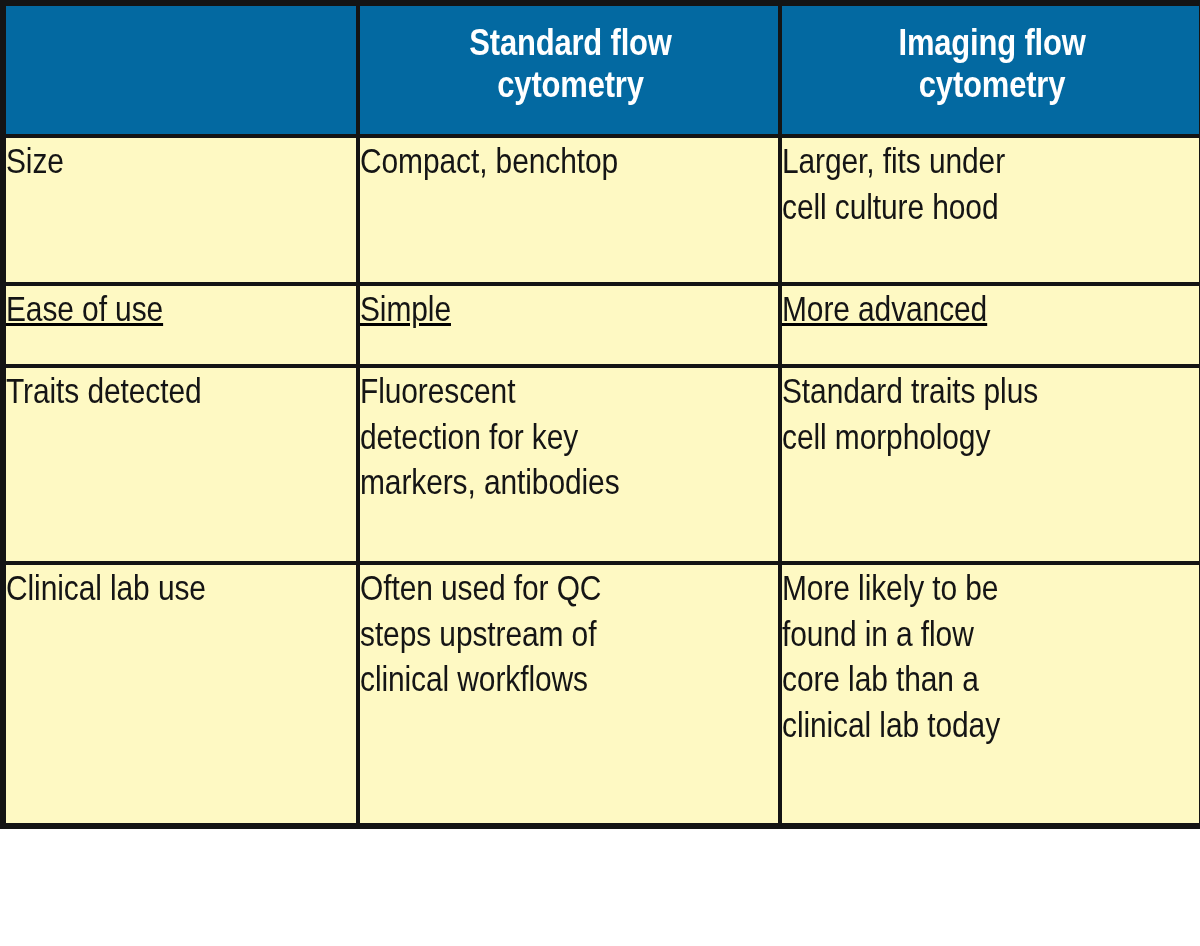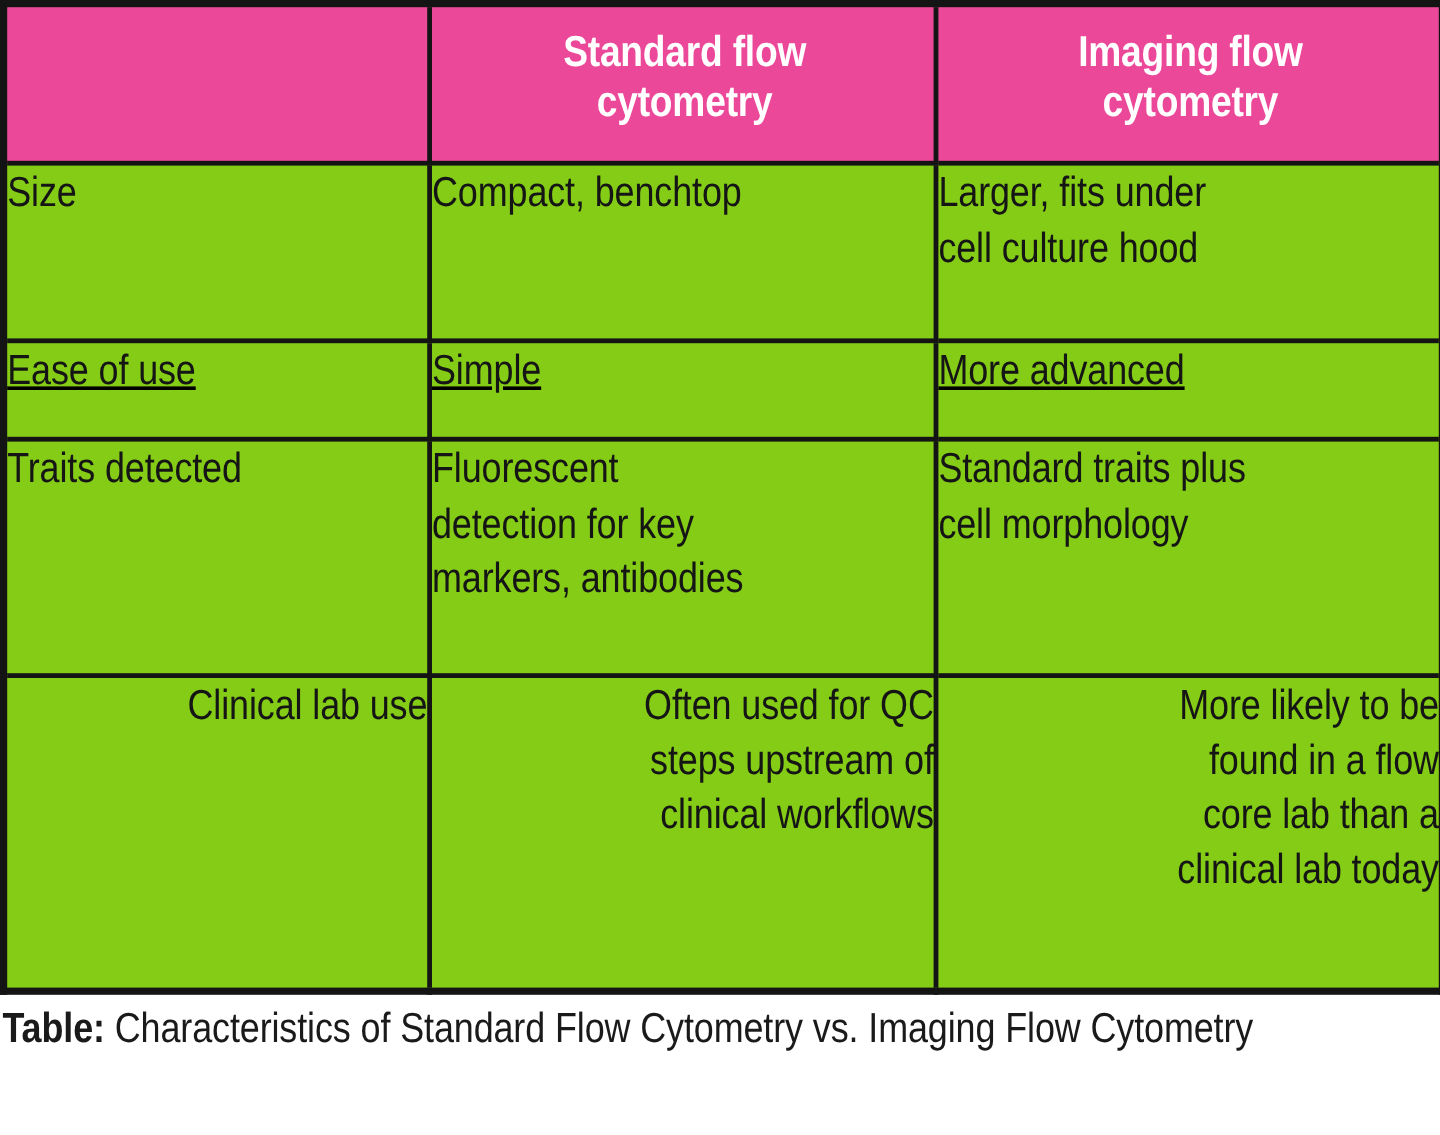--- a/index.html
+++ b/index.html
@@ -57,7 +57,7 @@
 
   
   tr.head th {
-    background: #ec4899;
+    background: #0369a1;
     height: 133px;
     padding: 16px 18px 10px 22px;
   }

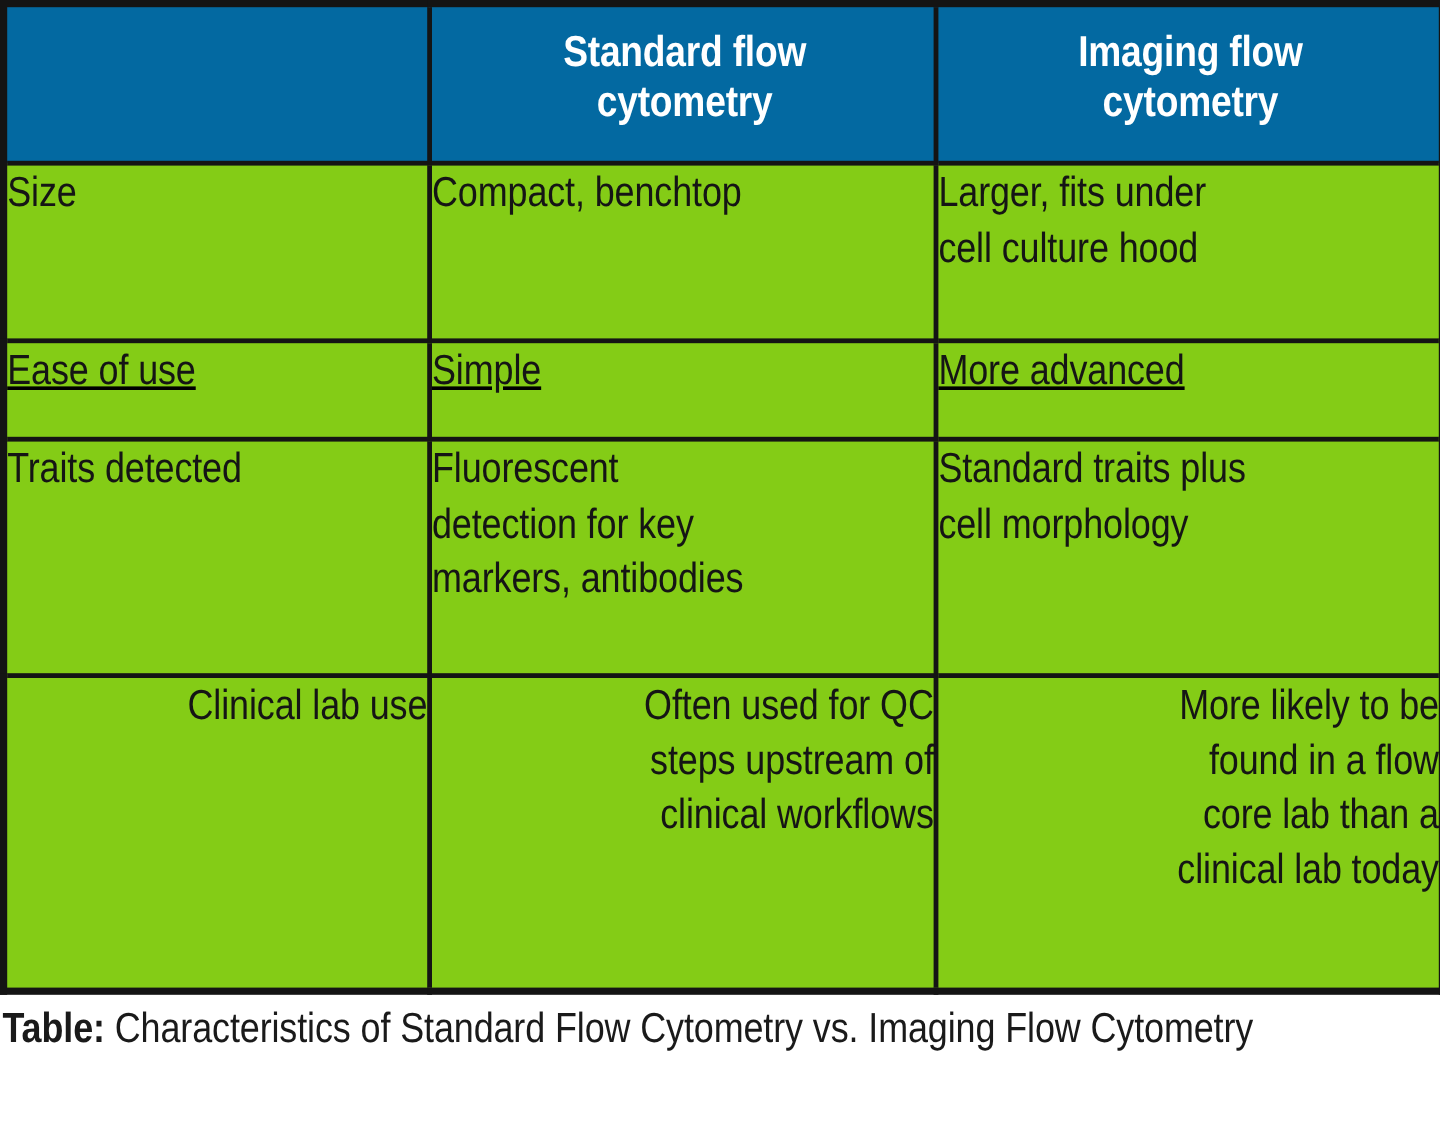--- a/index.html
+++ b/index.html
@@ -81,7 +81,7 @@
   
   td.cell {
     padding: 14px 16px 10px 22px;
-    background: #84cc16;
+    background: #fef9c3;
   }
 
   .cell-text {

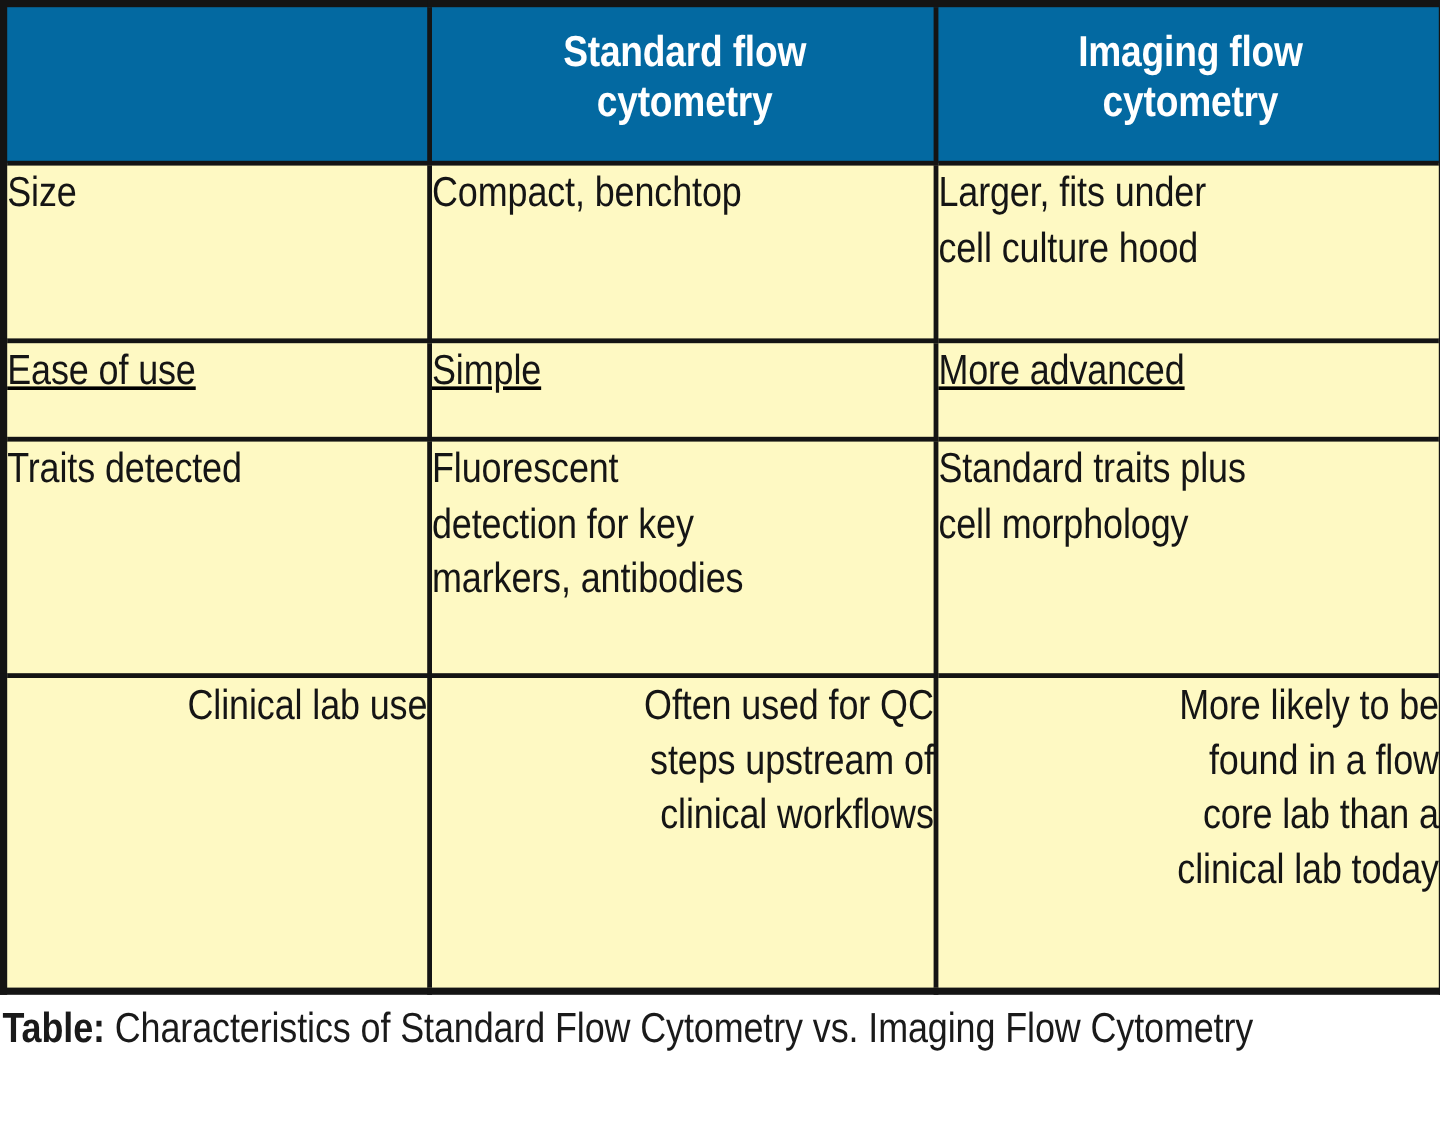--- a/index.html
+++ b/index.html
@@ -100,7 +100,7 @@
   tr.r1 td { height: 148px; }
   tr.r2 td { height: 82px; text-decoration: underline; }
   tr.r3 td { height: 197px; }
-  tr.r4 td { height: 263px; text-align: right; }
+  tr.r4 td { height: 263px; }
 
   
   .caption {

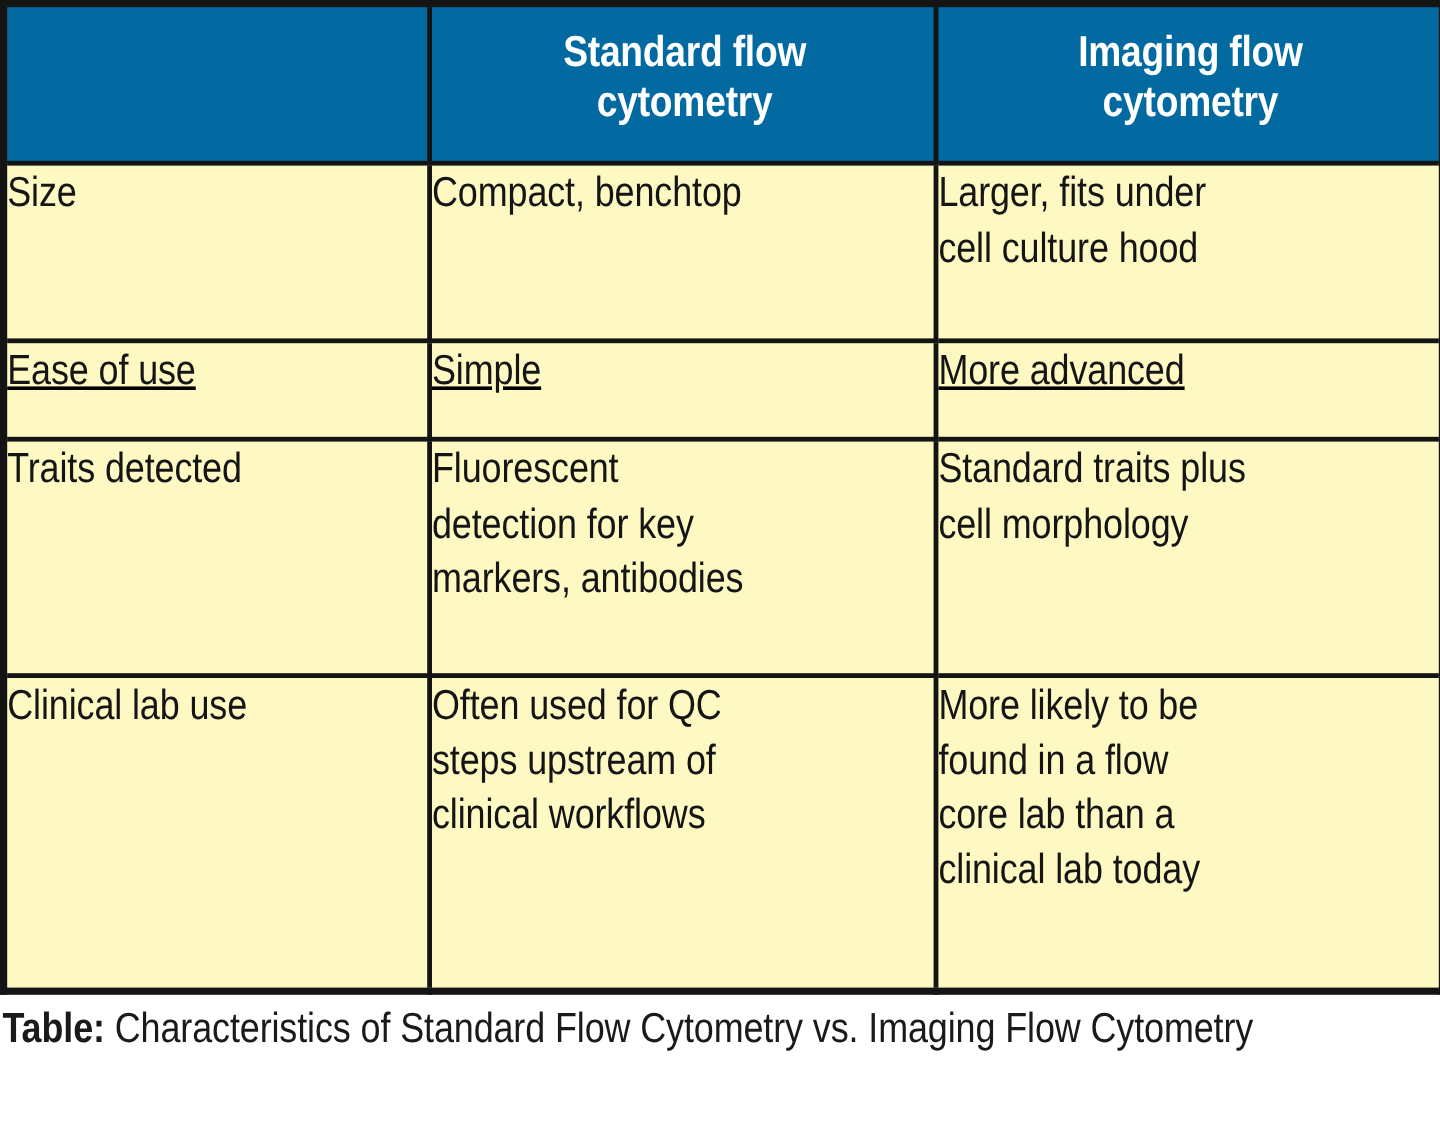--- a/index.html
+++ b/index.html
@@ -210,11 +210,6 @@
     </table>
   </div>
 
-  <div class="caption">
-    <div class="caption-inner">
-      <span class="caption-label">Table:</span><span class="caption-body"> Characteristics of Standard Flow Cytometry vs. Imaging Flow Cytometry</span>
-    </div>
-  </div>
 
 </div>
 

